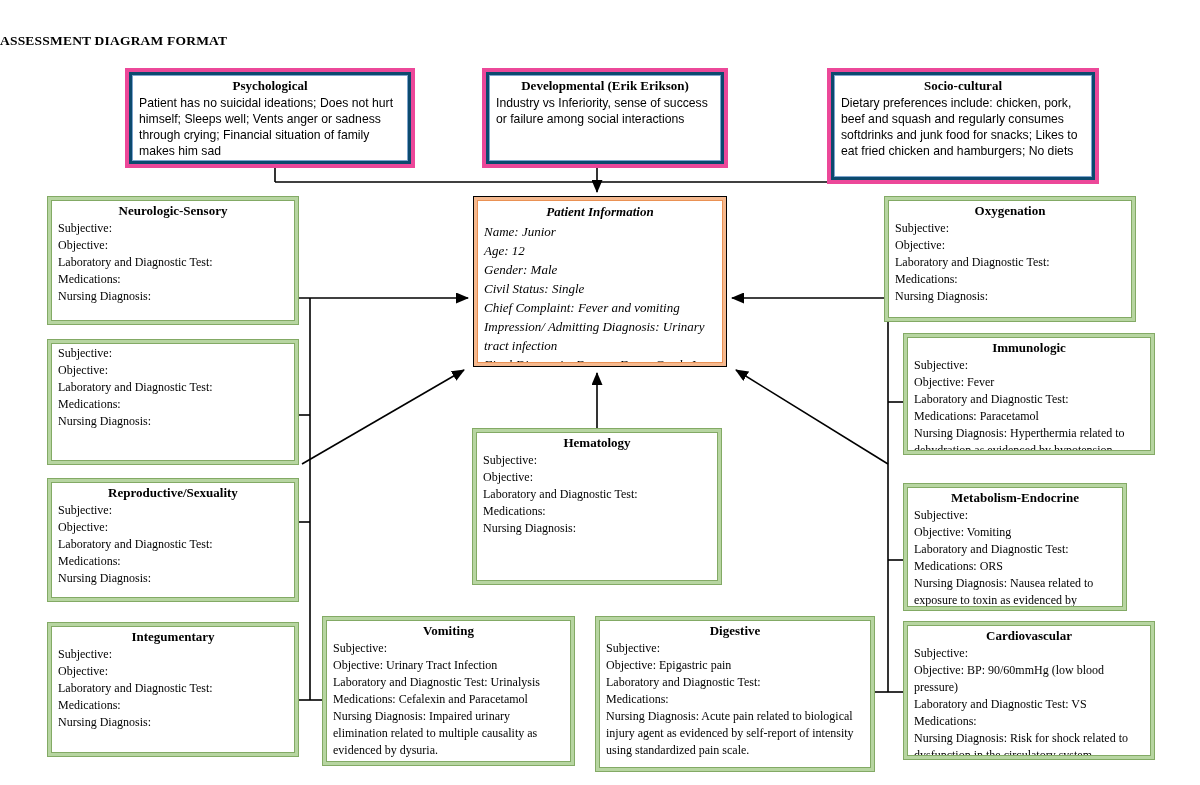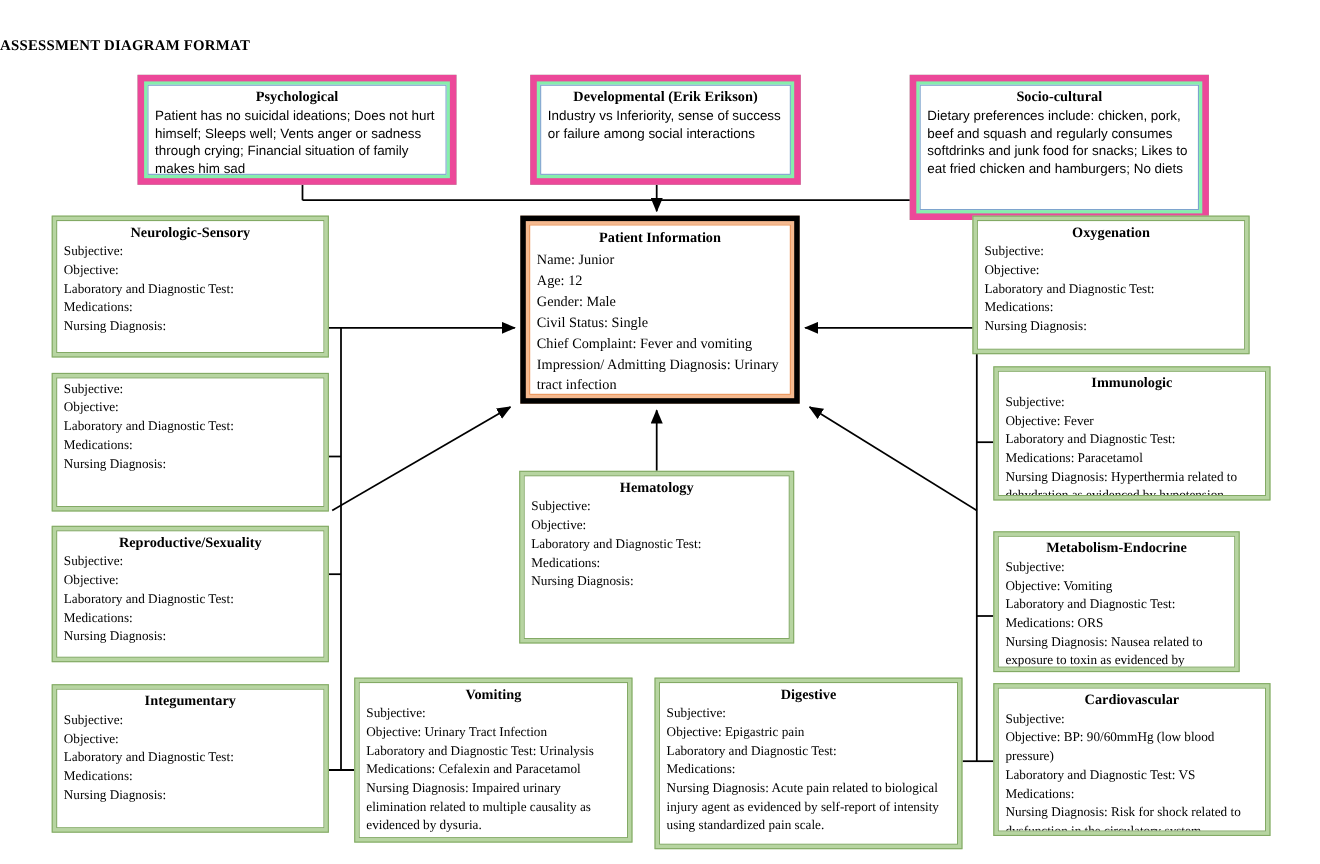--- a/index.html
+++ b/index.html
@@ -17,7 +17,7 @@
   .box { position:absolute; z-index:1; padding:3px; }
   .box .inner { width:100%; height:100%; background:#fff; padding:1px 6px 2px 6px; overflow:hidden; }
 
-  .blue   { background:#86efac; border:6px solid #ec4899; }
+  .blue   { background:#0c4a6e; border:4px solid #ec4899; }
   .blue .inner   { border:1px solid #7ea4ce; }
   .green  { background:#b7d5a1; border:1px solid #83aa65; }
   .green .inner  { border:1px solid #83aa65; }

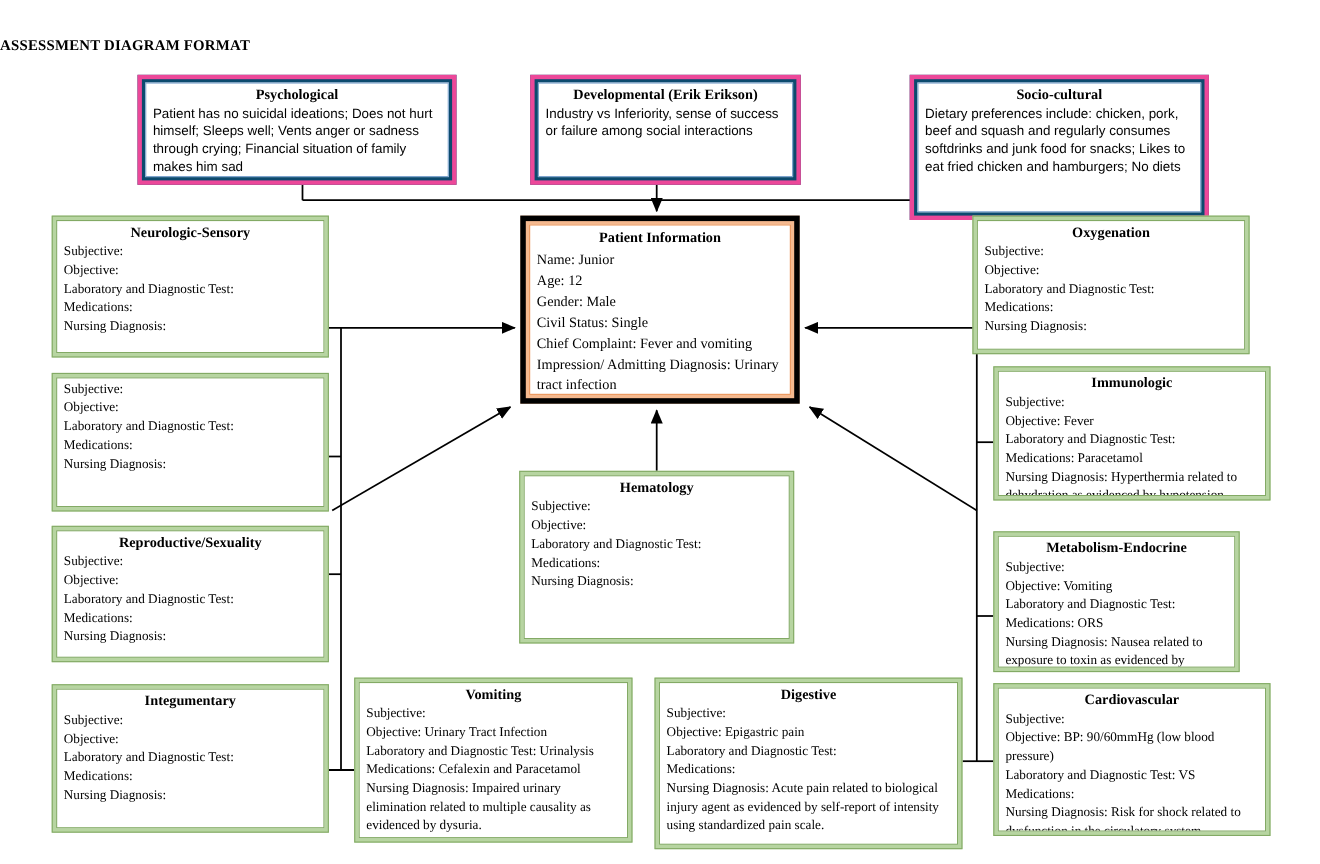--- a/index.html
+++ b/index.html
@@ -83,7 +83,7 @@
     </div>
   </div>
 
-  <div class="box blue" style="left:827px; top:68px; width:272px; height:132px">
+  <div class="box blue" style="left:827px; top:68px; width:272px; height:116px">
     <div class="inner">
       <div class="box-title">Socio-cultural</div>
       <div class="box-lines">Dietary preferences include: chicken, pork, beef and squash and regularly consumes softdrinks and junk food for snacks; Likes to eat fried chicken and hamburgers; No diets</div>

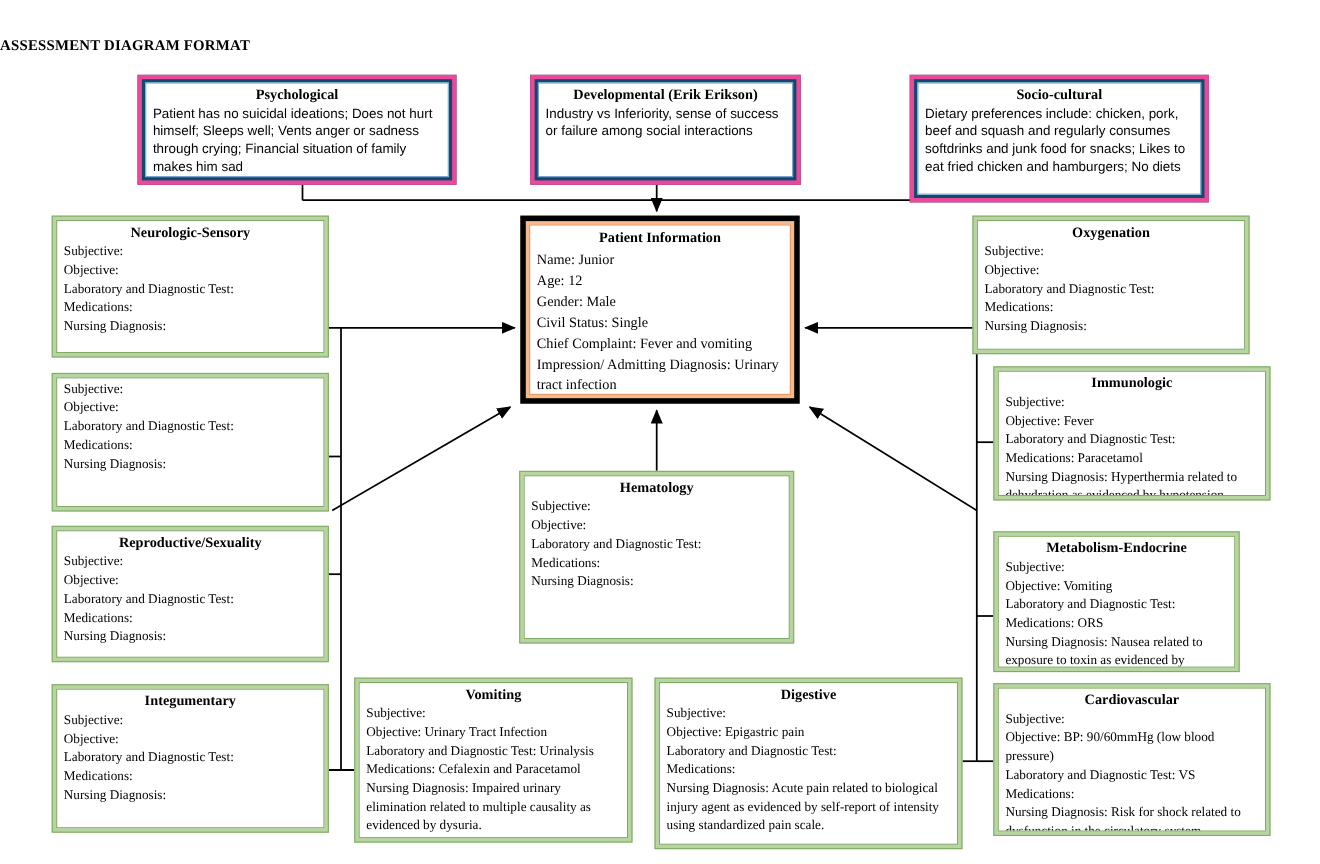--- a/index.html
+++ b/index.html
@@ -21,7 +21,7 @@
   .blue .inner   { border:1px solid #7ea4ce; }
   .green  { background:#b7d5a1; border:1px solid #83aa65; }
   .green .inner  { border:1px solid #83aa65; }
-  .orange { background:#f5b98f; border:5px solid #000000; }
+  .orange { background:#f5b98f; border:1px solid #000000;font-style:italic; }
   .orange .inner { border:1px solid #ea9154; }
 
   .box-title { text-align:center; font-weight:bold; font-size:13px; line-height:18px; }

